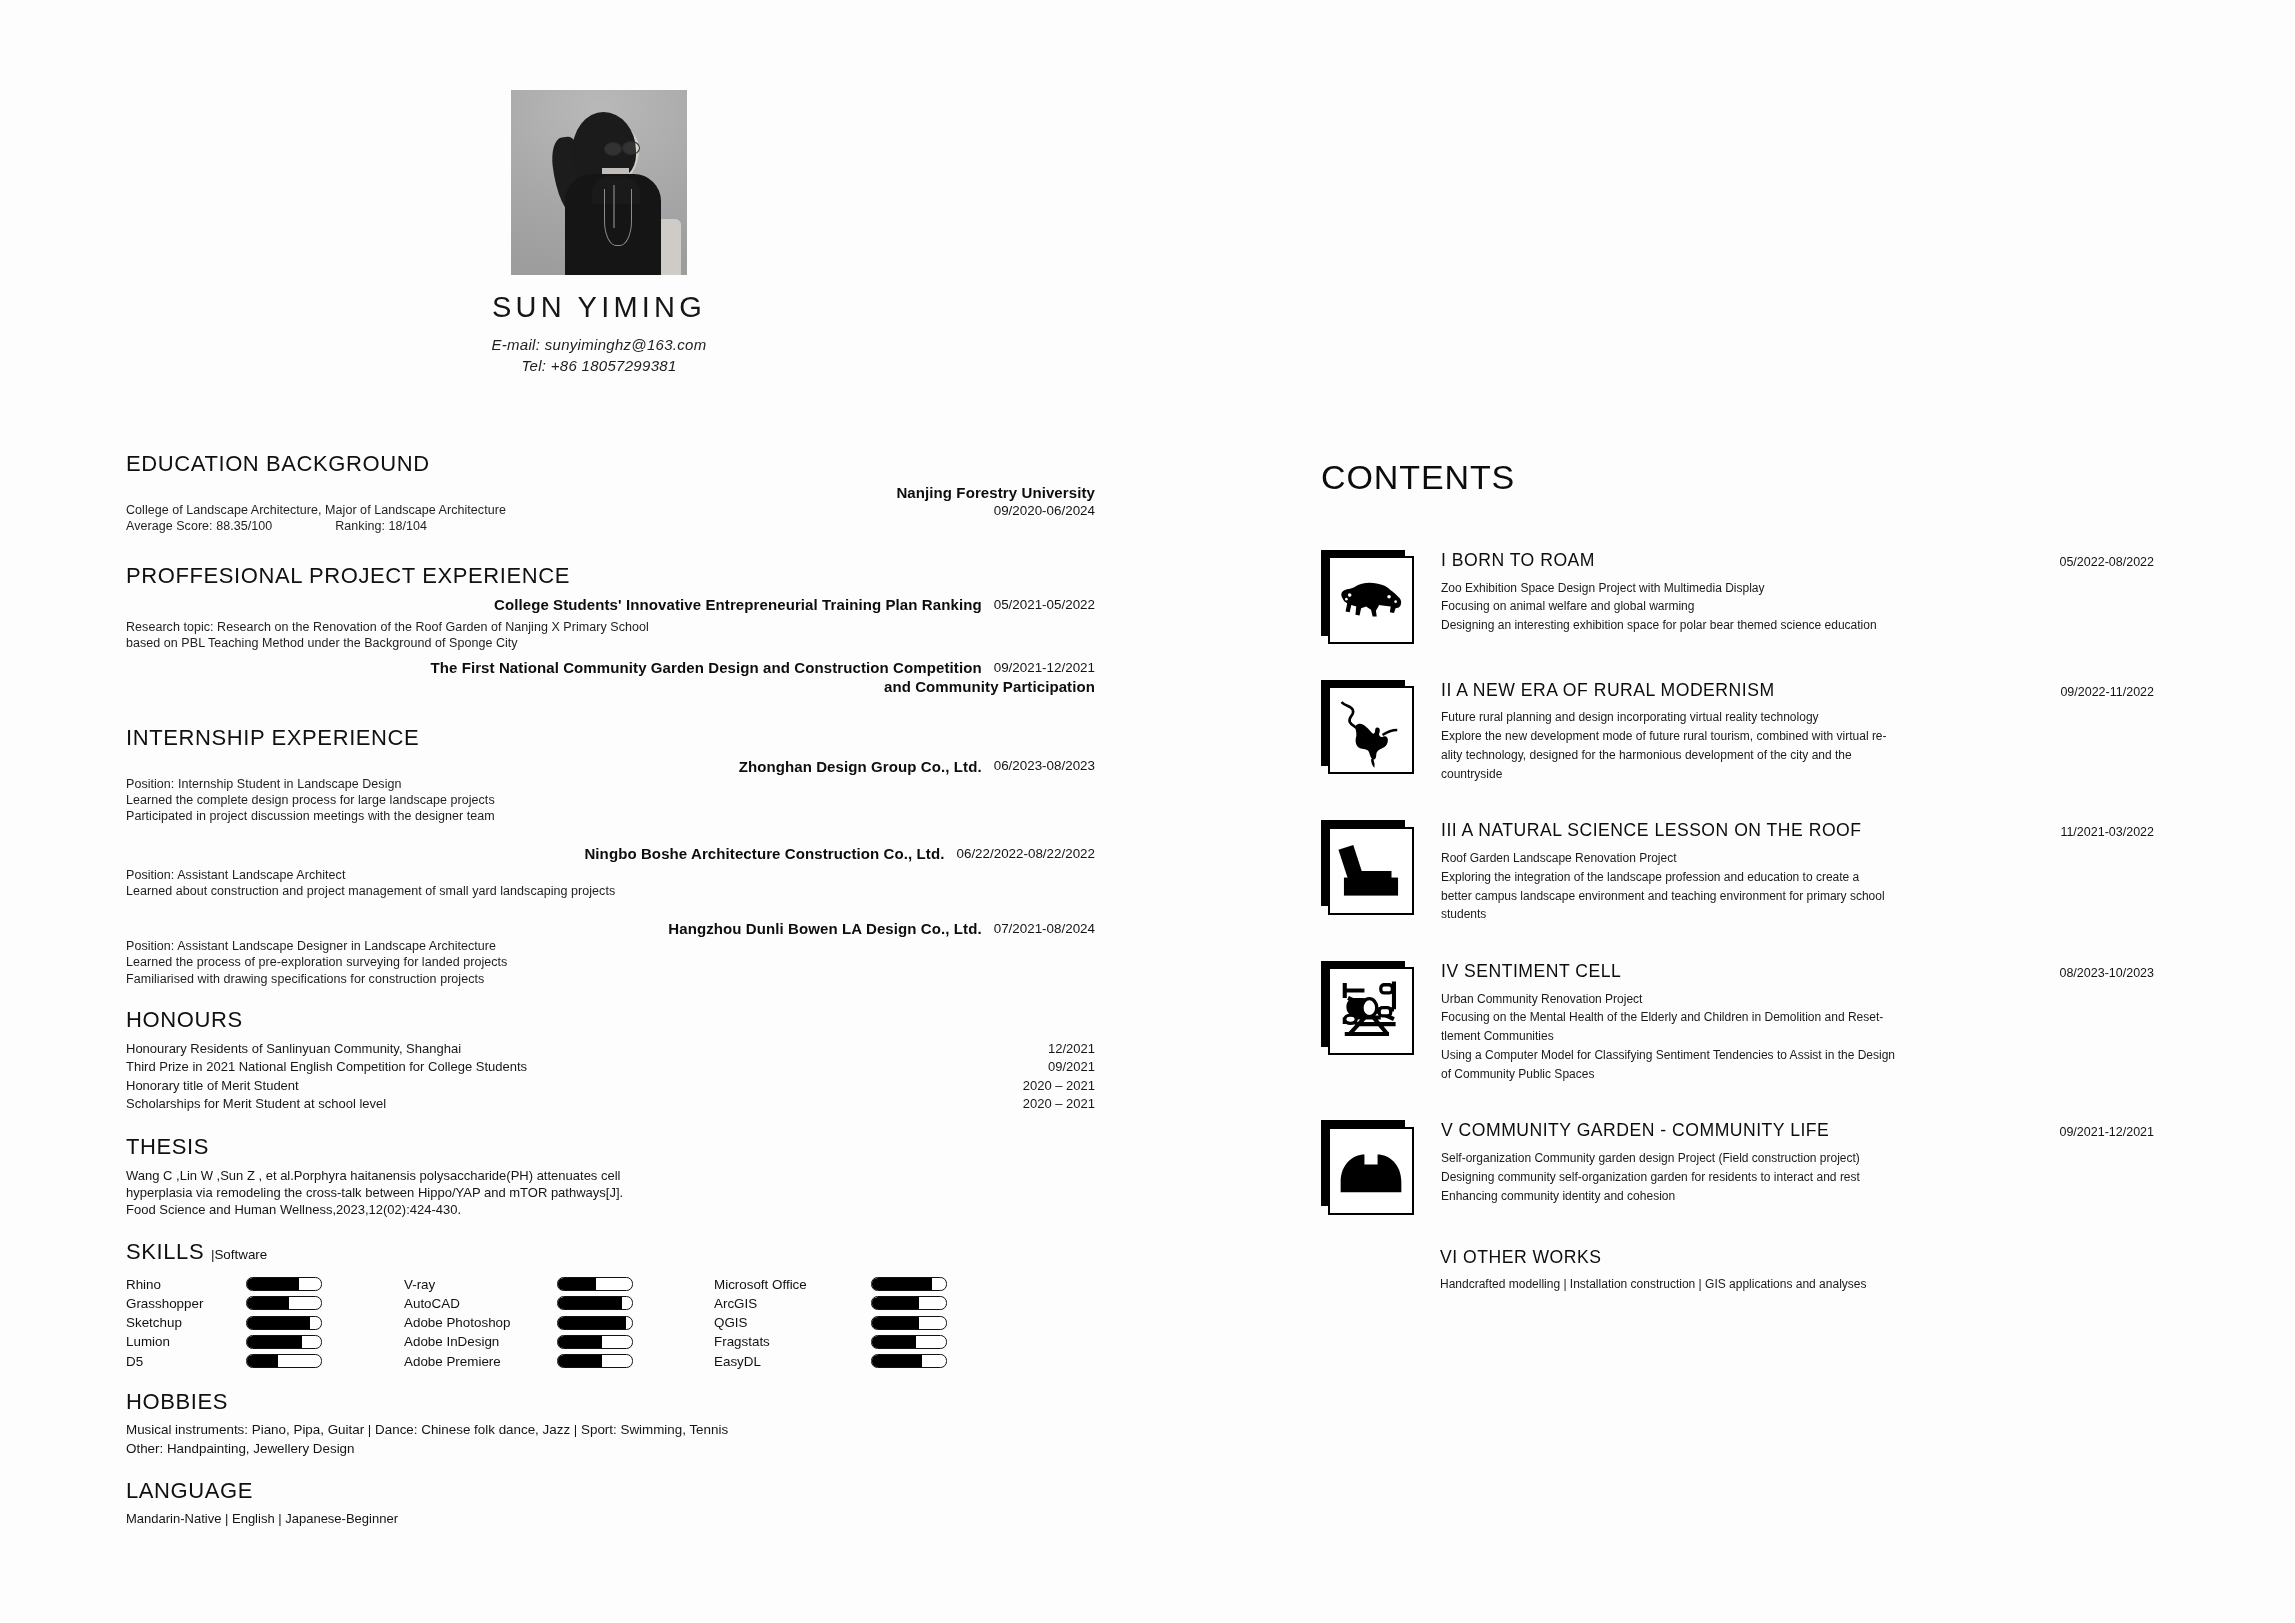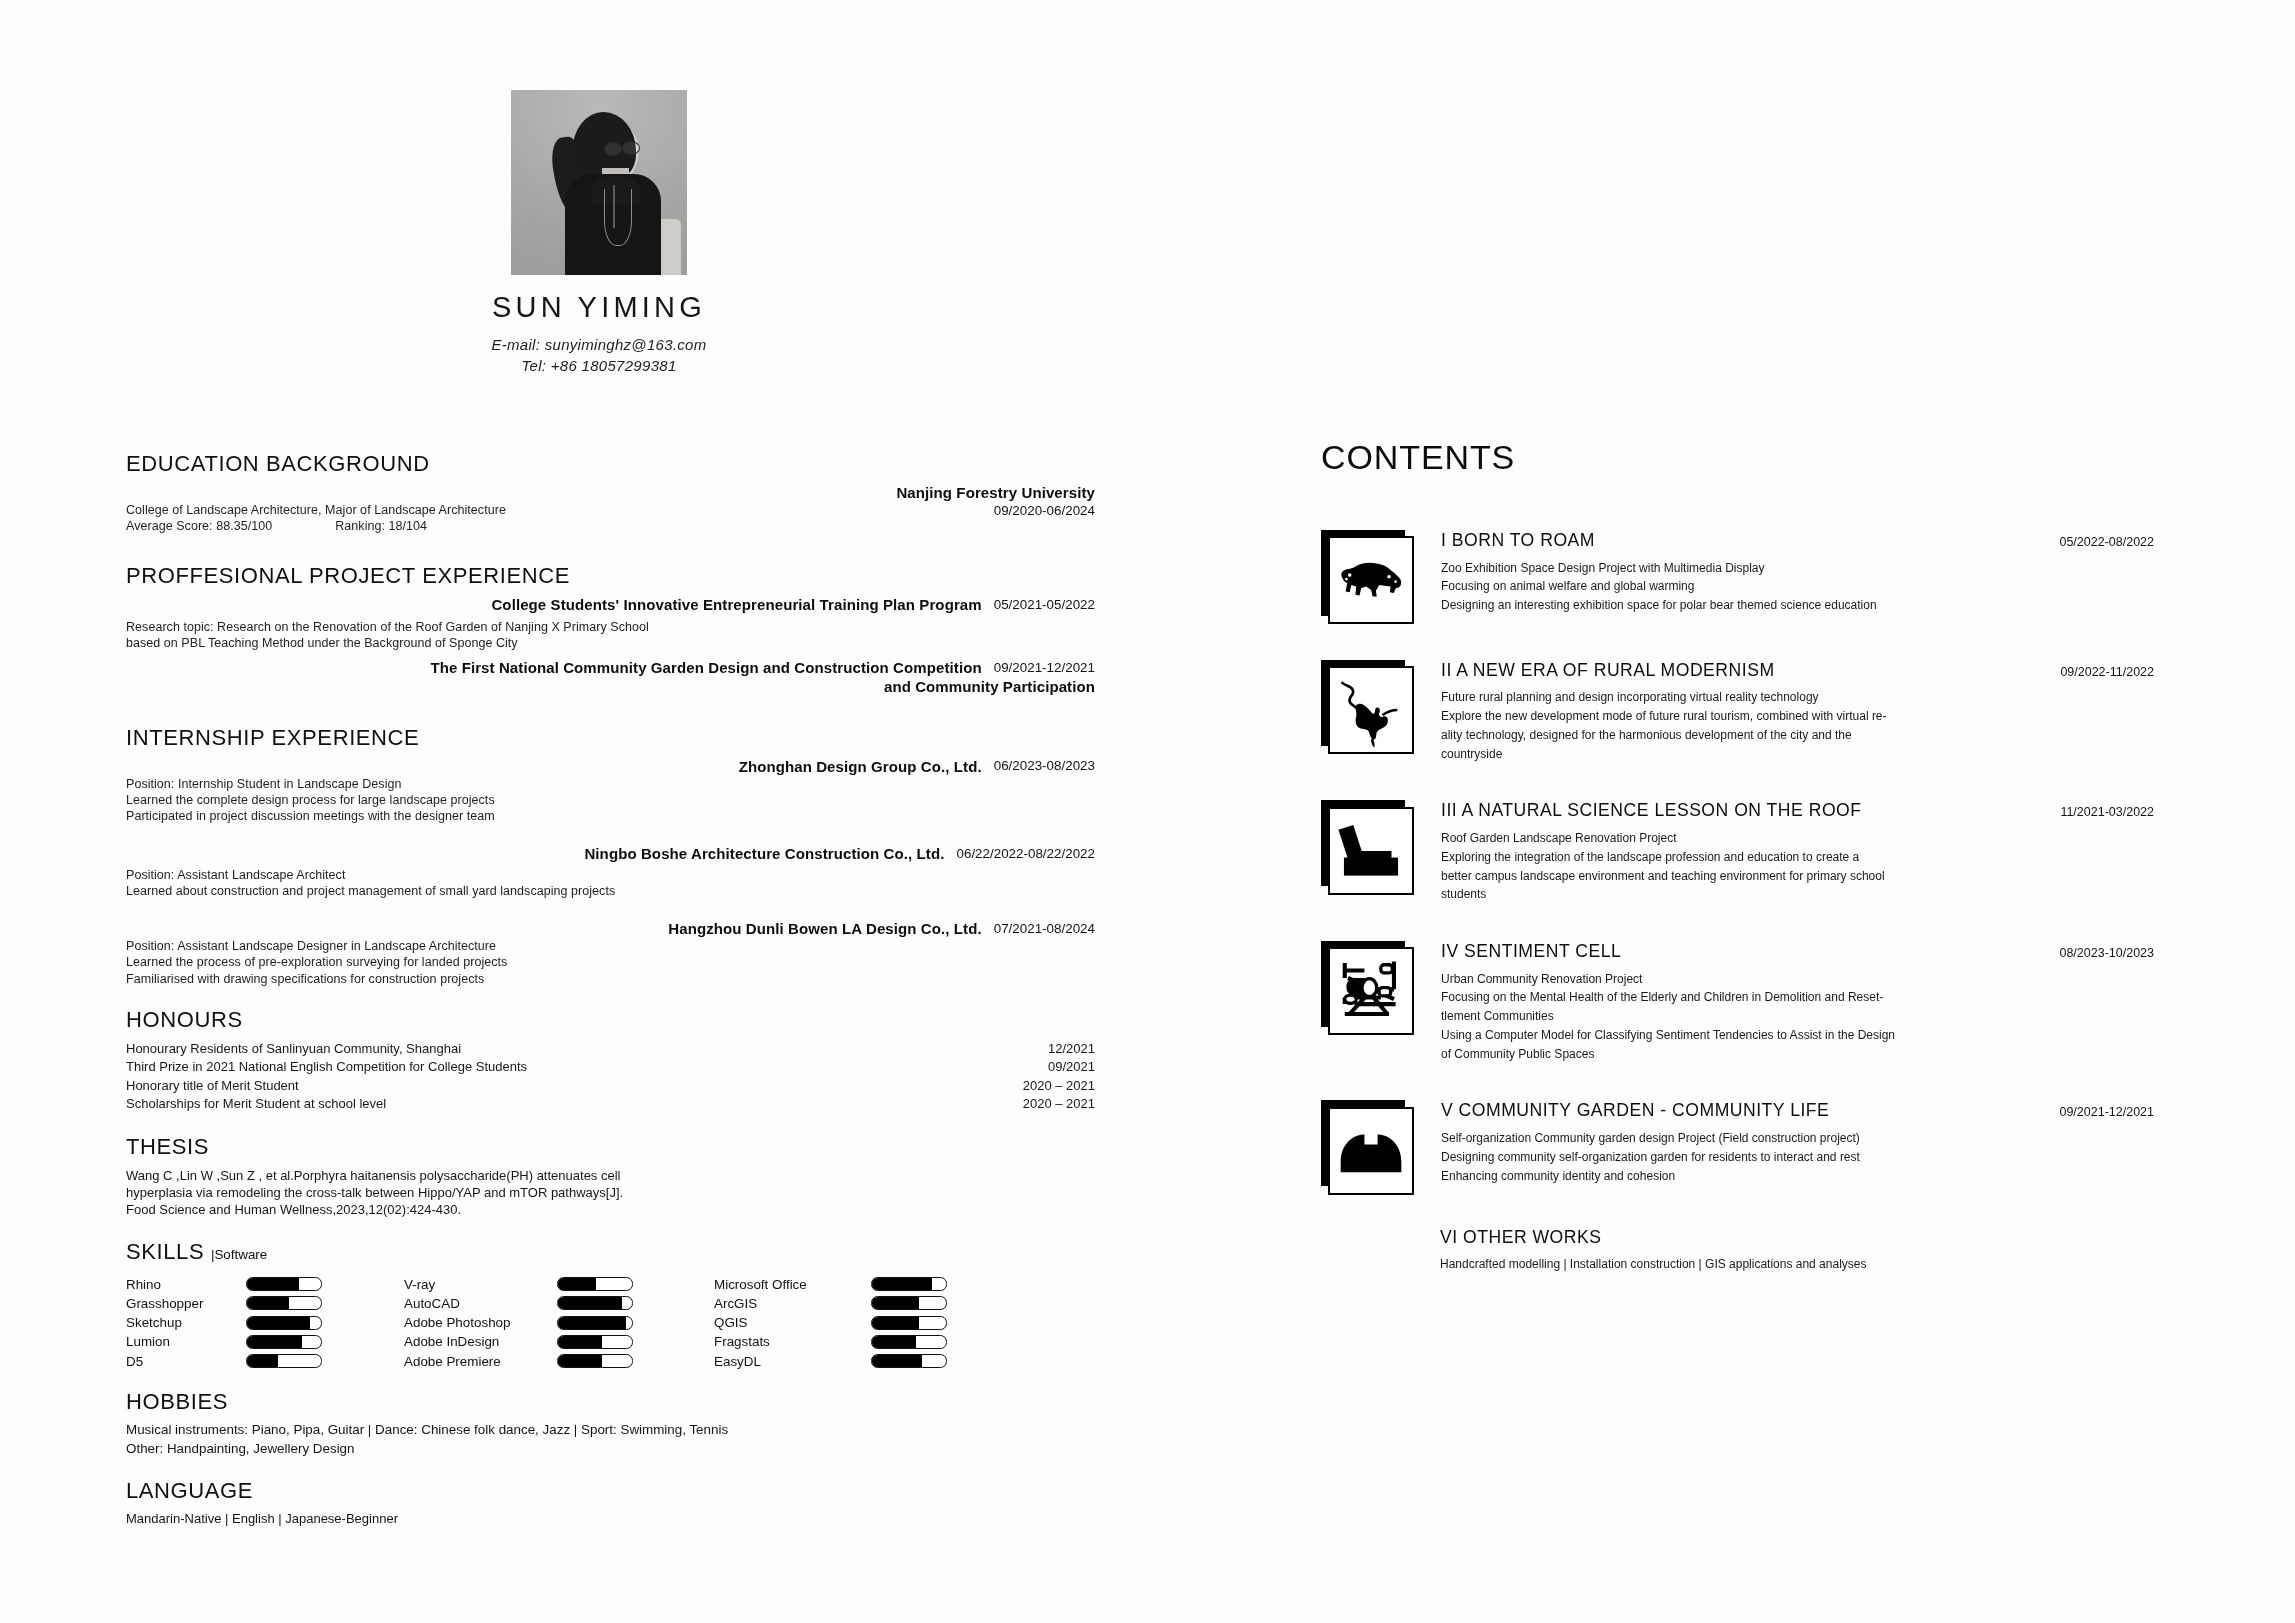--- a/index.html
+++ b/index.html
@@ -256,7 +256,7 @@
   .right-col {
     position: absolute;
     left: 1321px;
-    top: 438px;
+    top: 458px;
     width: 833px;
   }
   .contents-title {

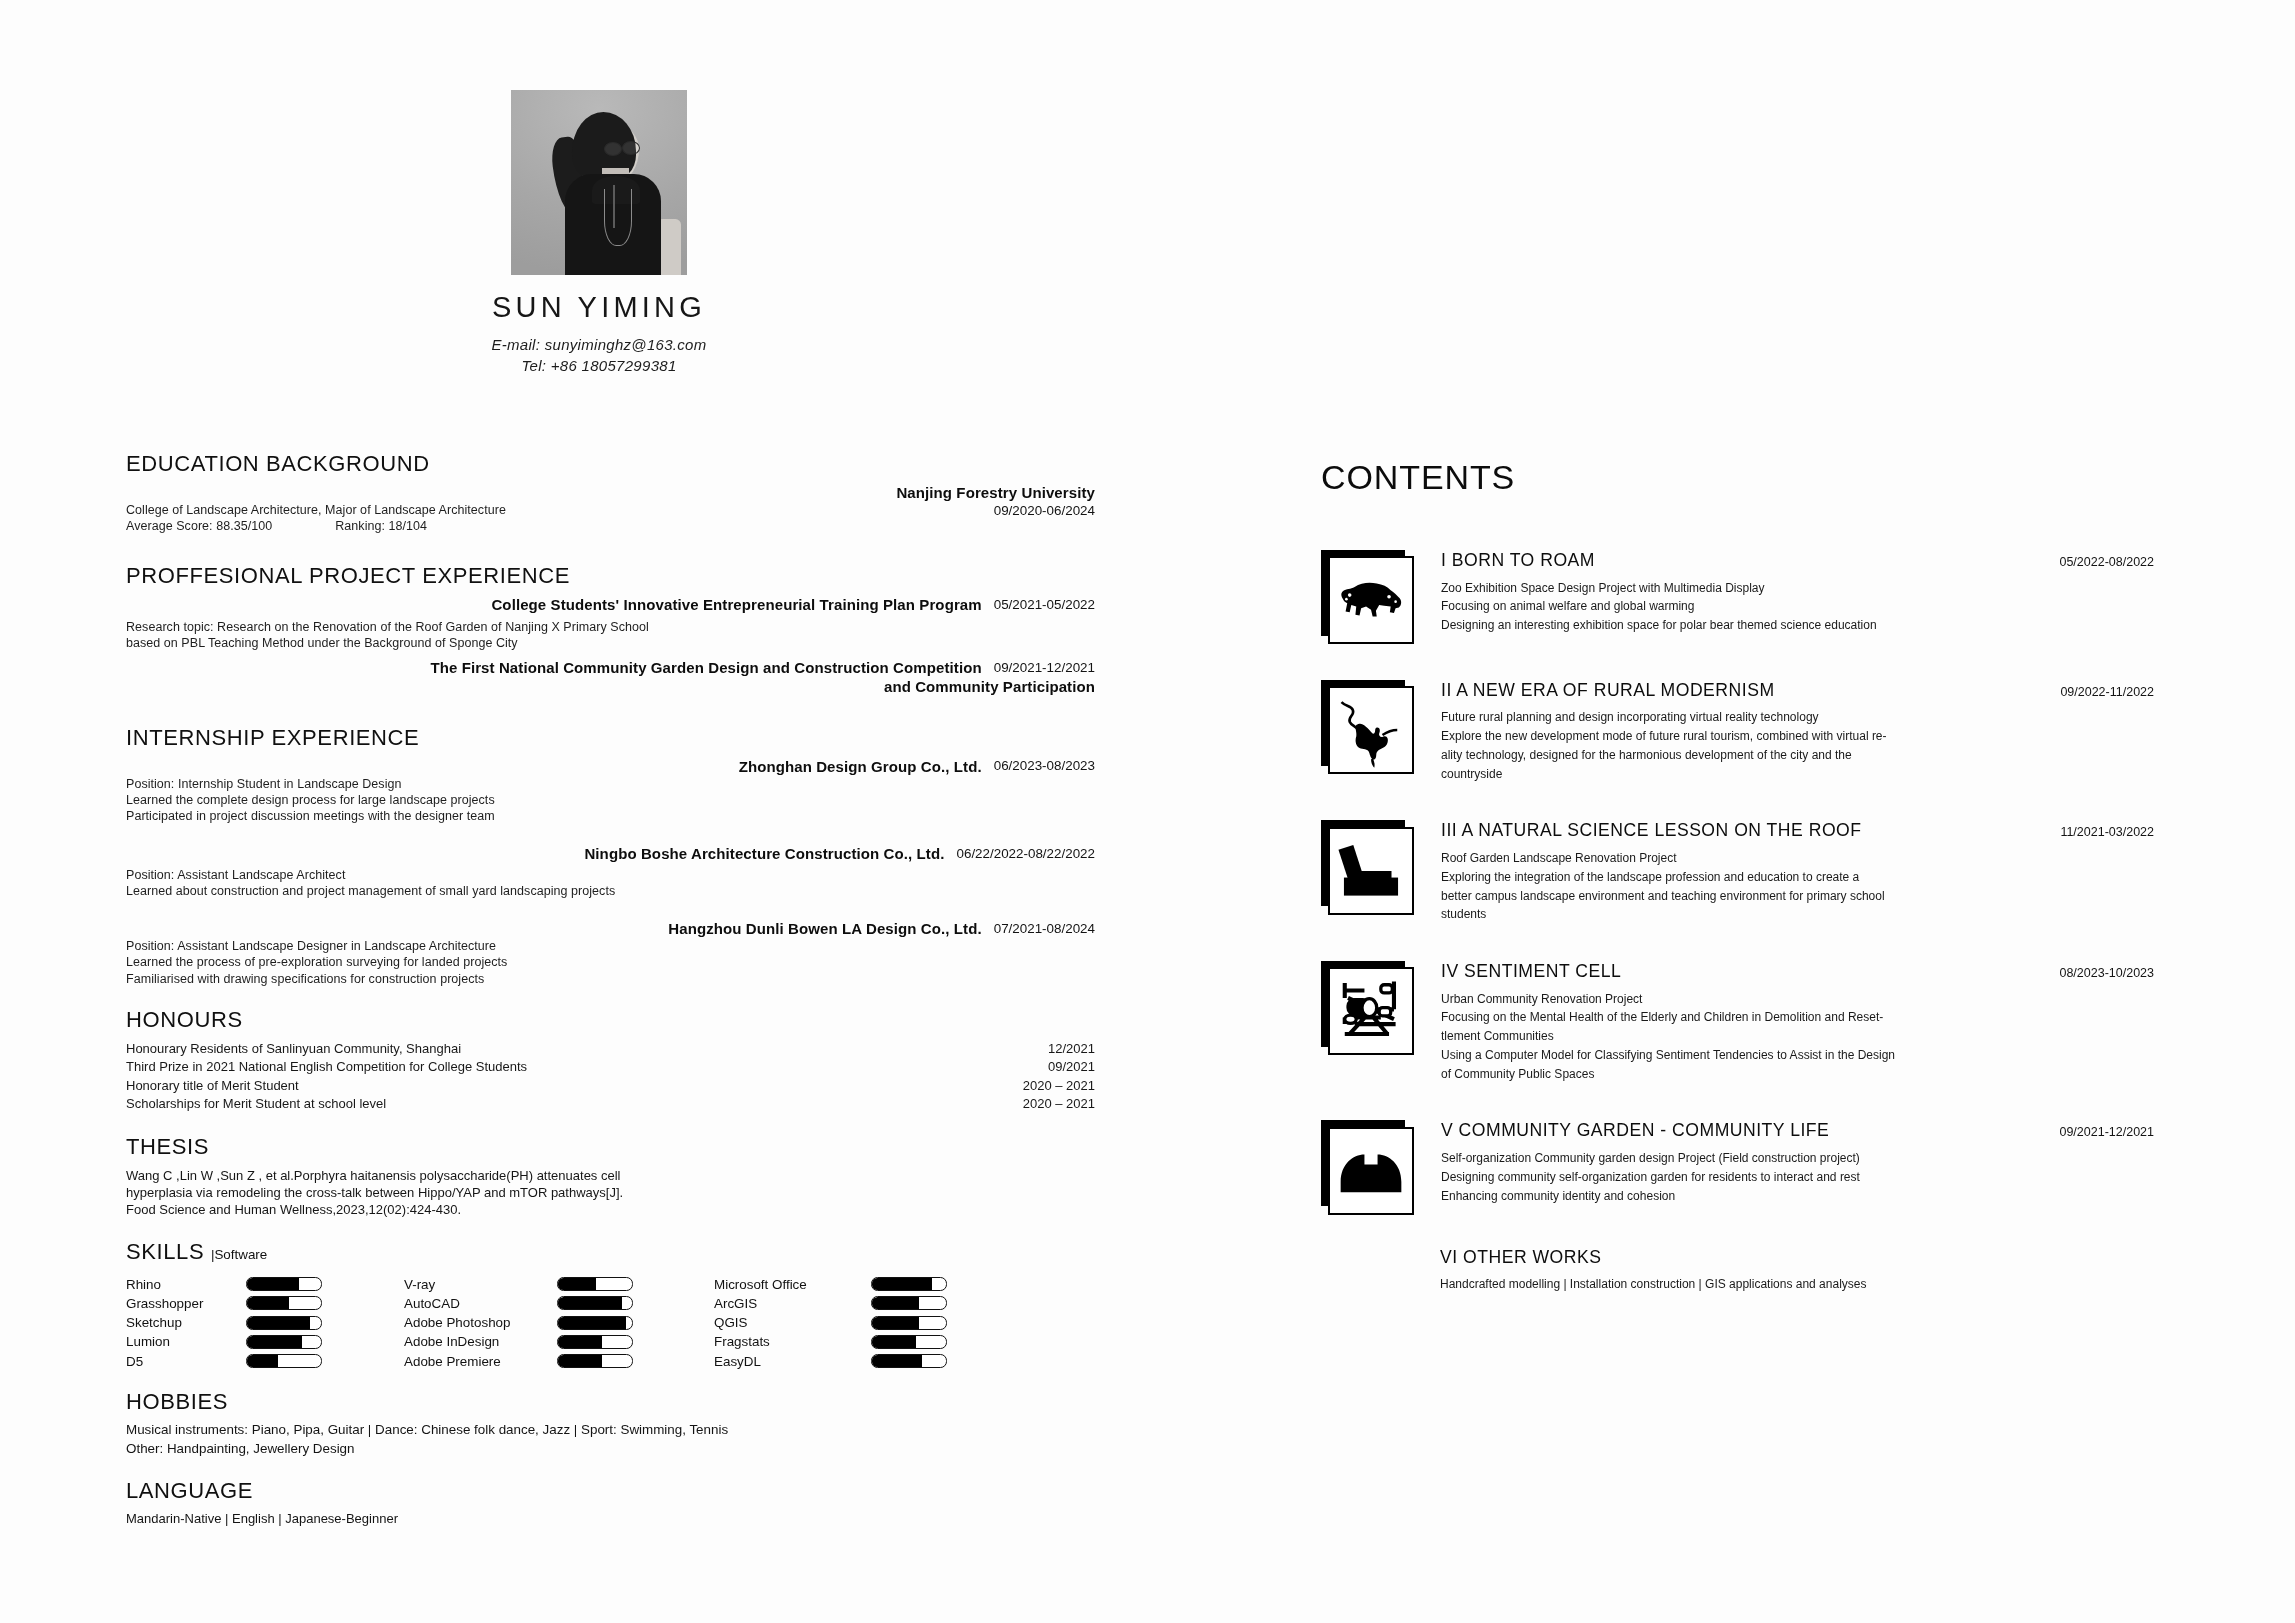--- a/index.html
+++ b/index.html
@@ -385,7 +385,7 @@
     <div class="sec-title">PROFFESIONAL PROJECT EXPERIENCE</div>
     <div class="blk">
       <div class="row">
-        <div class="l org">College Students' Innovative Entrepreneurial Training Plan Program</div>
+        <div class="l org">College Students' Innovative Entrepreneurial Training Plan Ranking</div>
         <div class="r">05/2021-05/2022</div>
       </div>
       <div class="det" style="margin-top:4.6px">Research topic: Research on the Renovation of the Roof Garden of Nanjing X Primary School</div>

